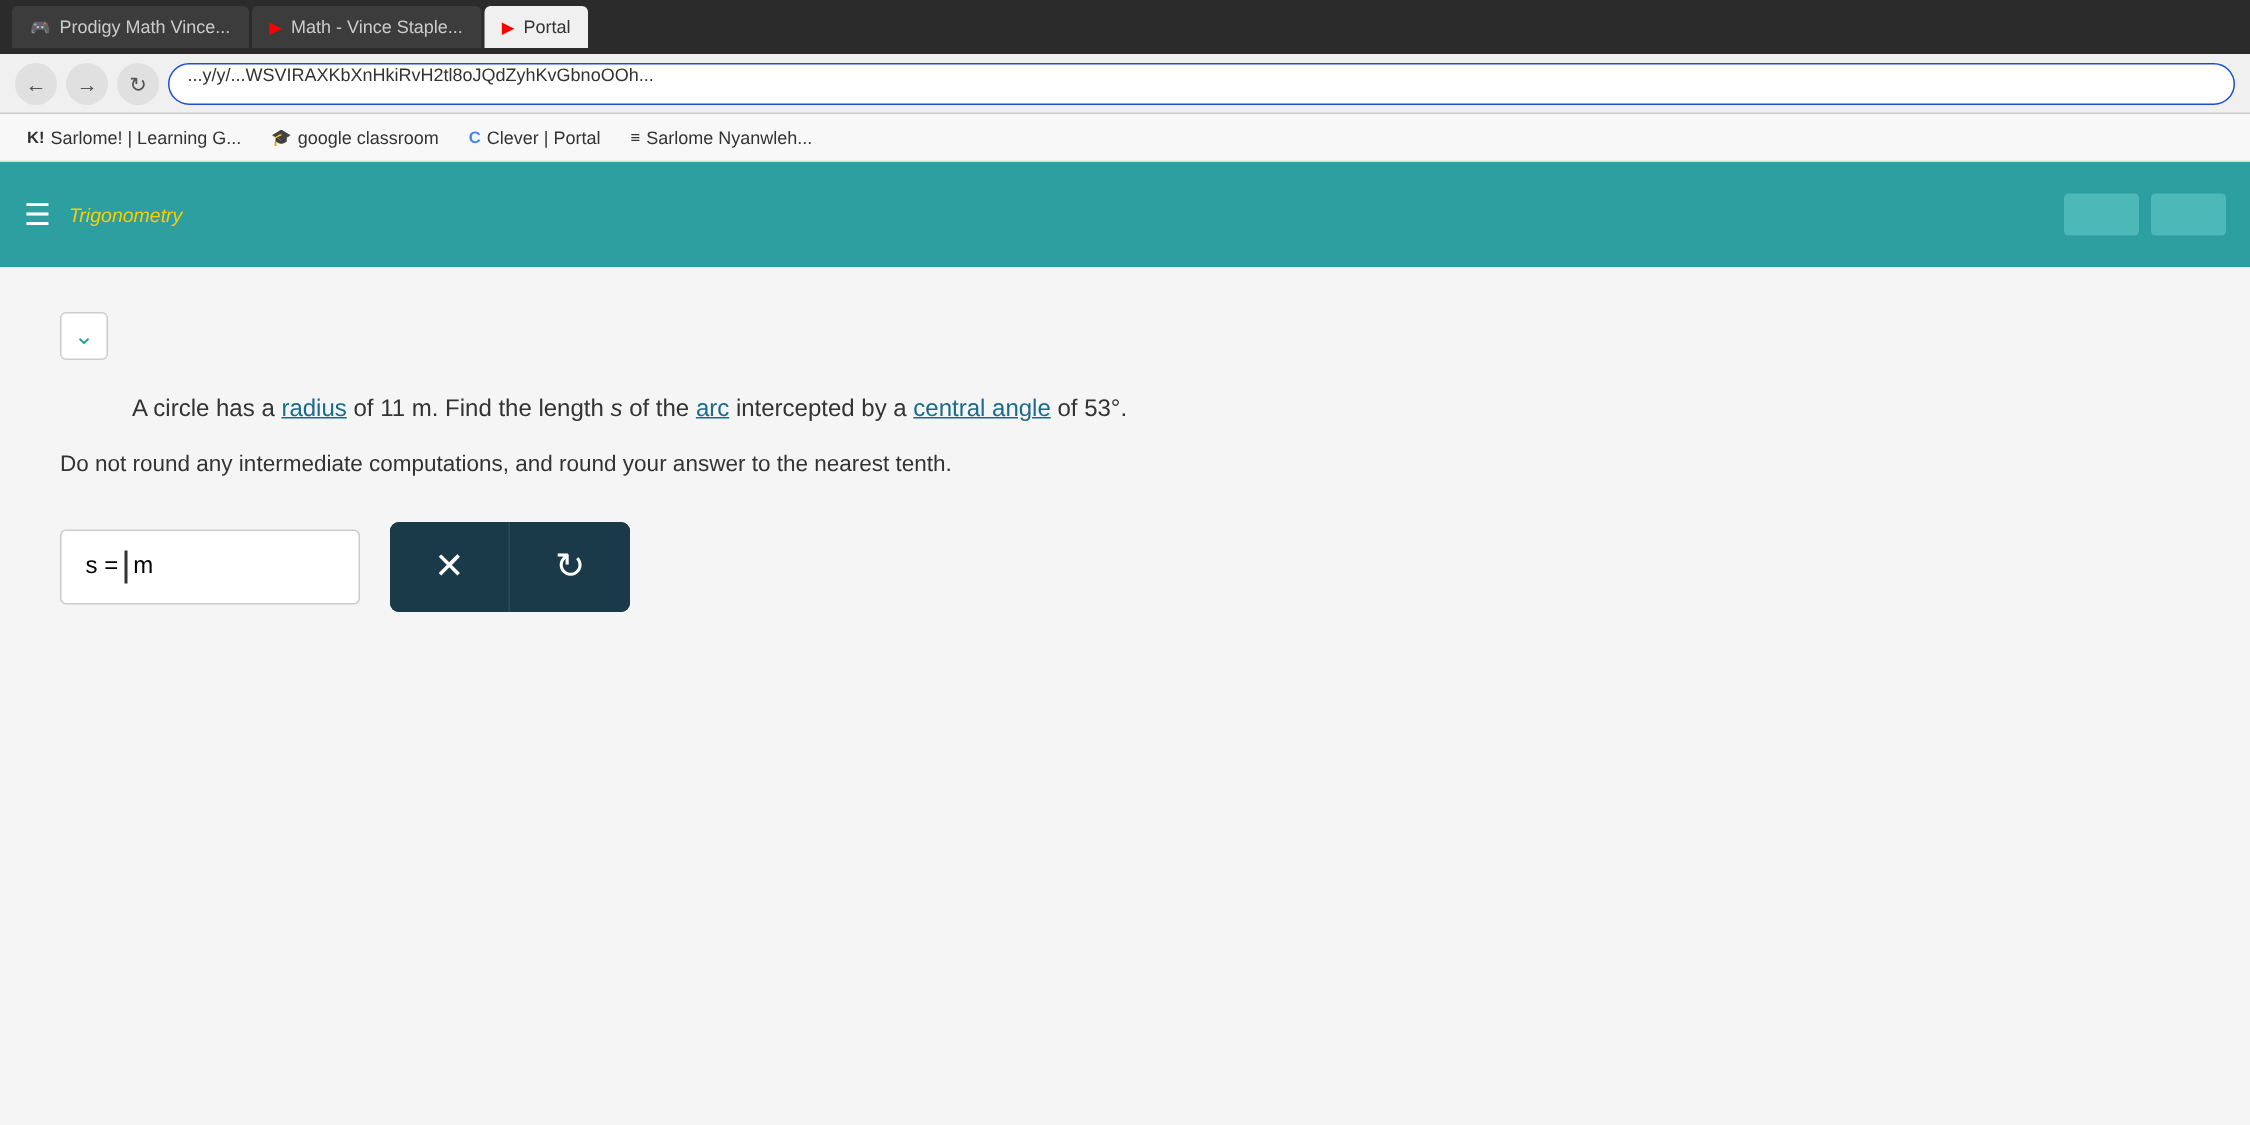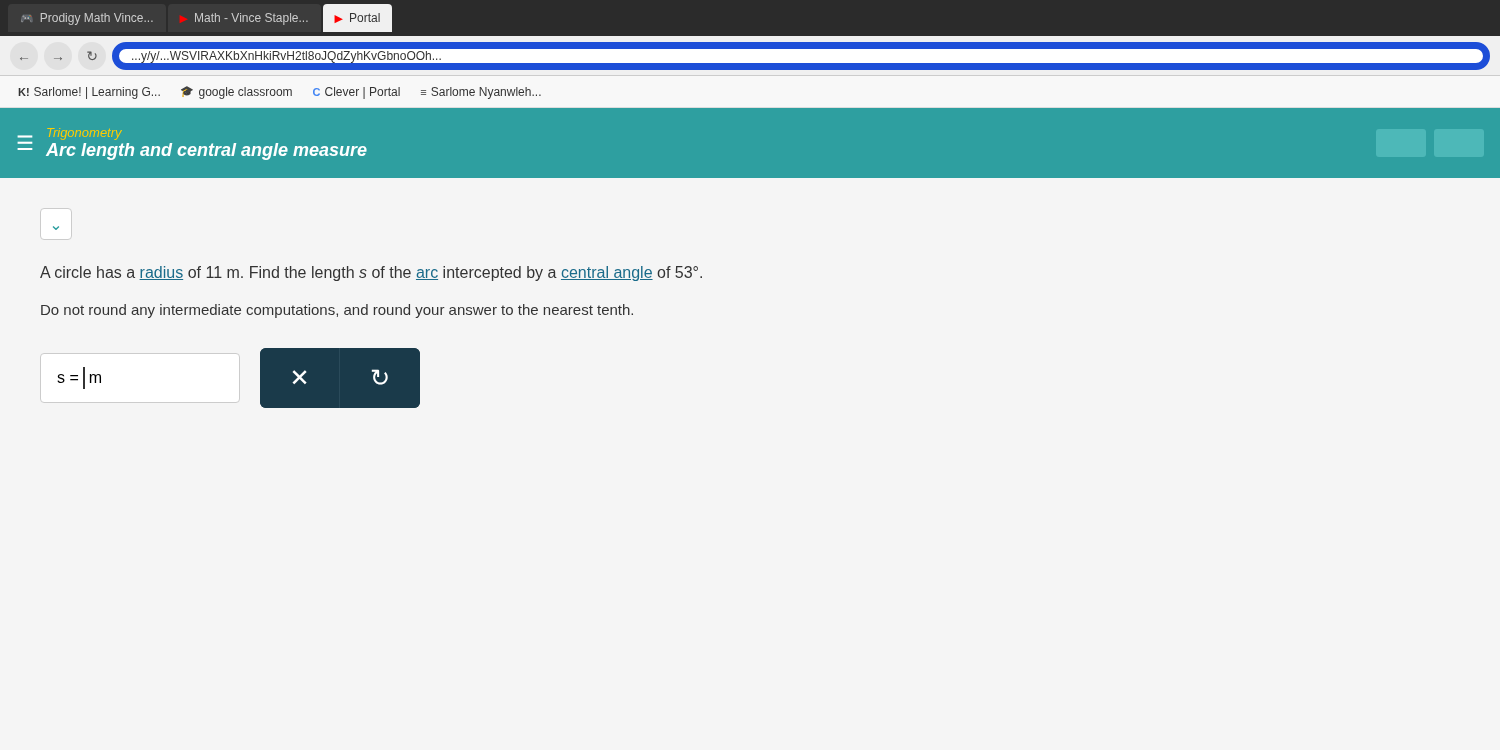--- a/index.html
+++ b/index.html
@@ -95,7 +95,7 @@
       flex: 1;
       height: 28px;
       background: white;
-      border: 7px solid #1d4ed8;
+      border: 1px solid #1d4ed8;
       border-radius: 14px;
       padding: 0 12px;
       font-size: 12px;

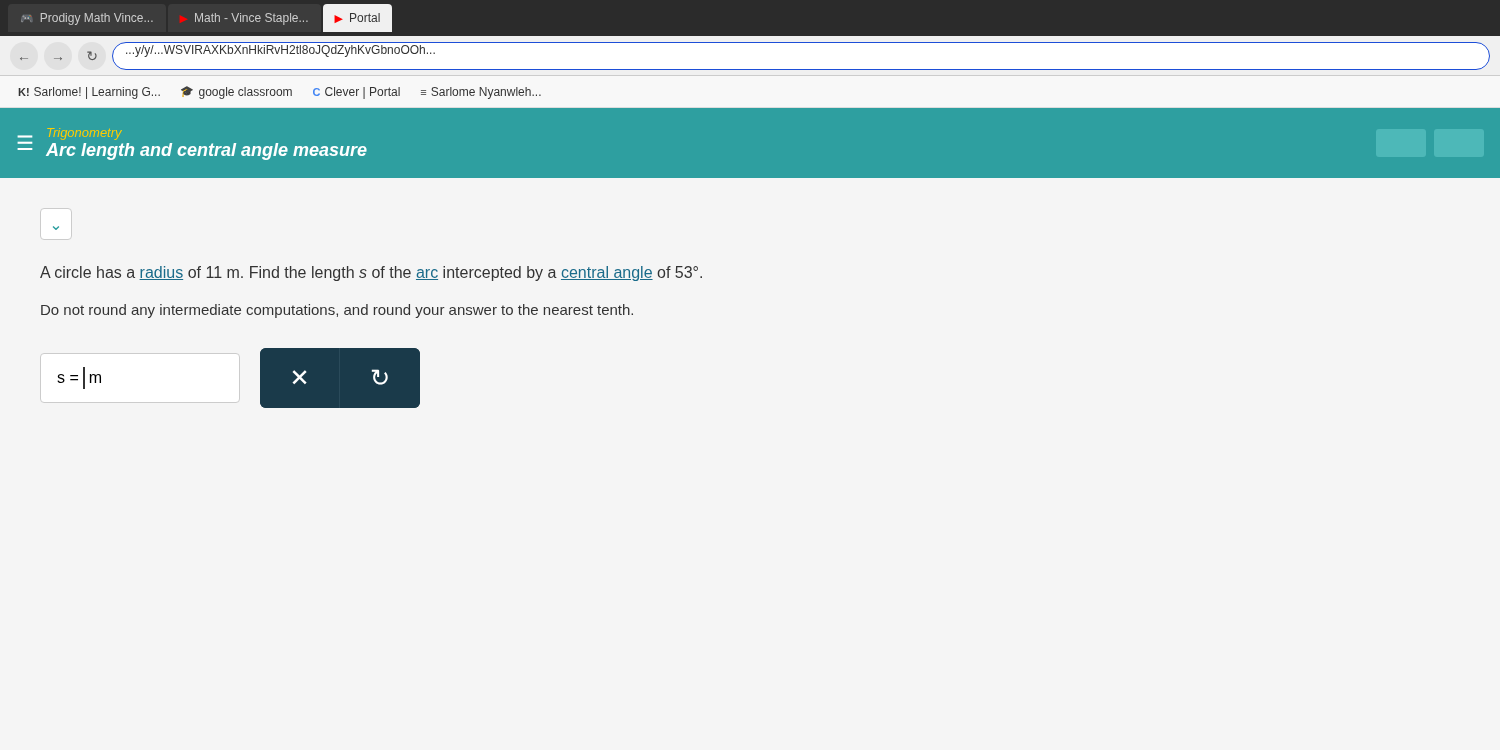--- a/index.html
+++ b/index.html
@@ -326,7 +326,6 @@
     <div class="hamburger-icon">☰</div>
     <div class="header-text">
       <span class="header-subtitle">Trigonometry</span>
-      <span class="header-title">Arc length and central angle measure</span>
     </div>
     <div class="header-controls">
       <button class="header-btn"></button>

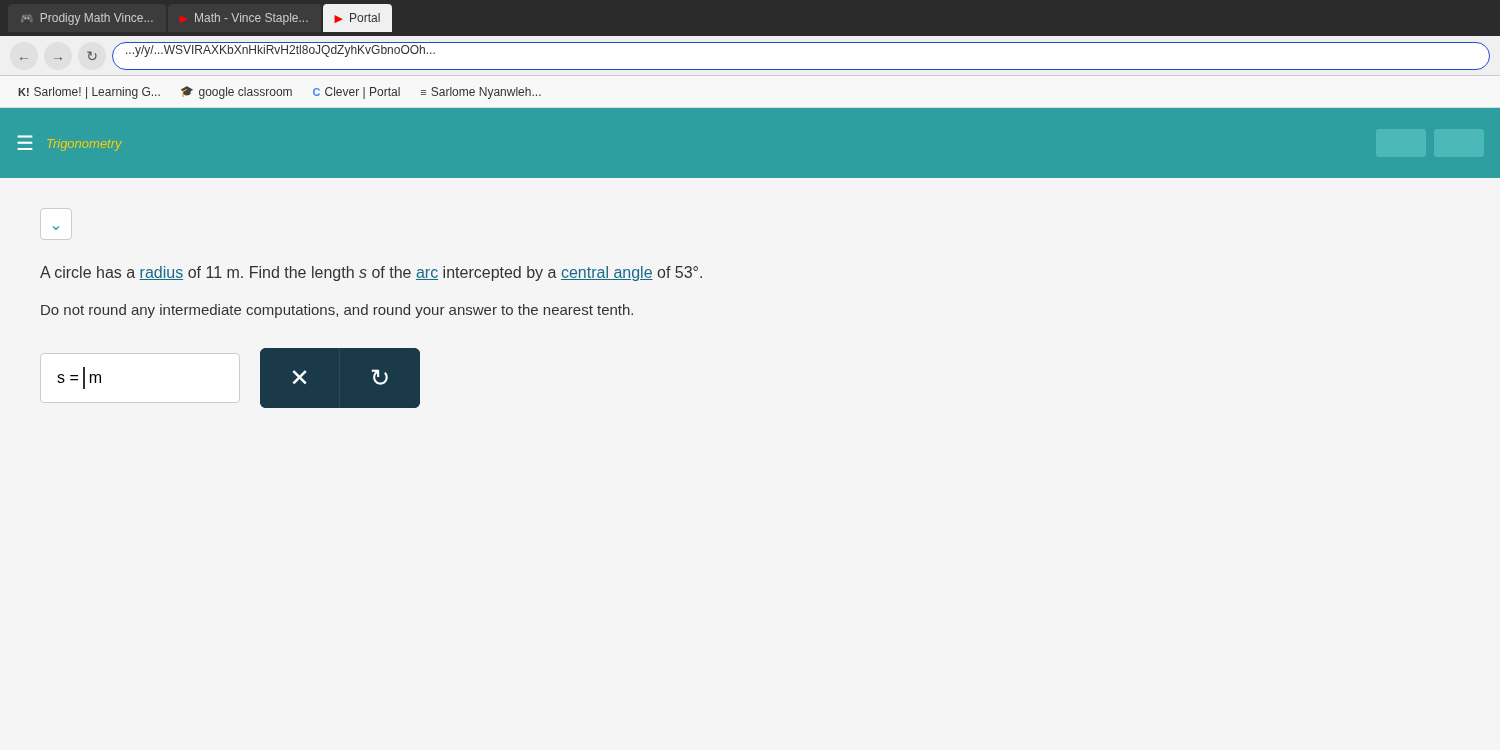--- a/index.html
+++ b/index.html
@@ -192,6 +192,7 @@
       color: #333;
       line-height: 1.6;
       margin-bottom: 12px;
+      margin-left: 48px;
     }
 
     .underline-link {

